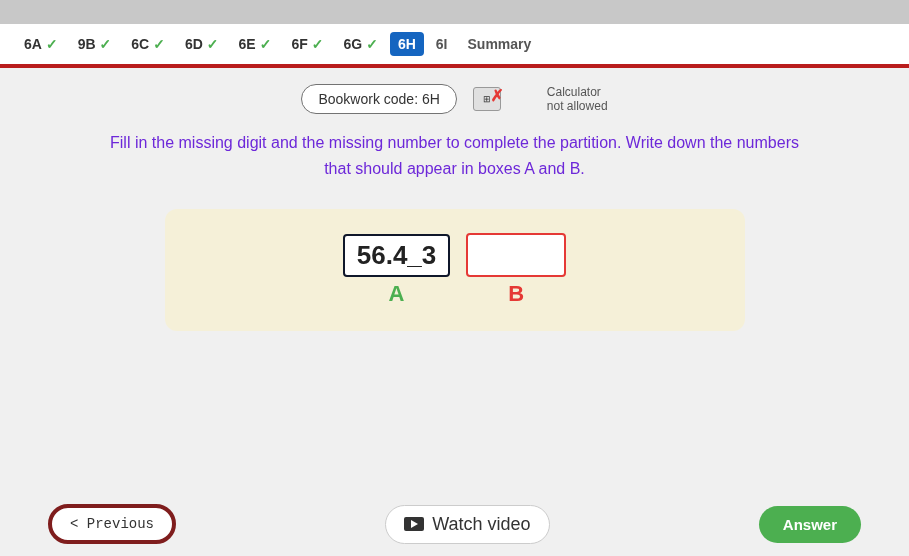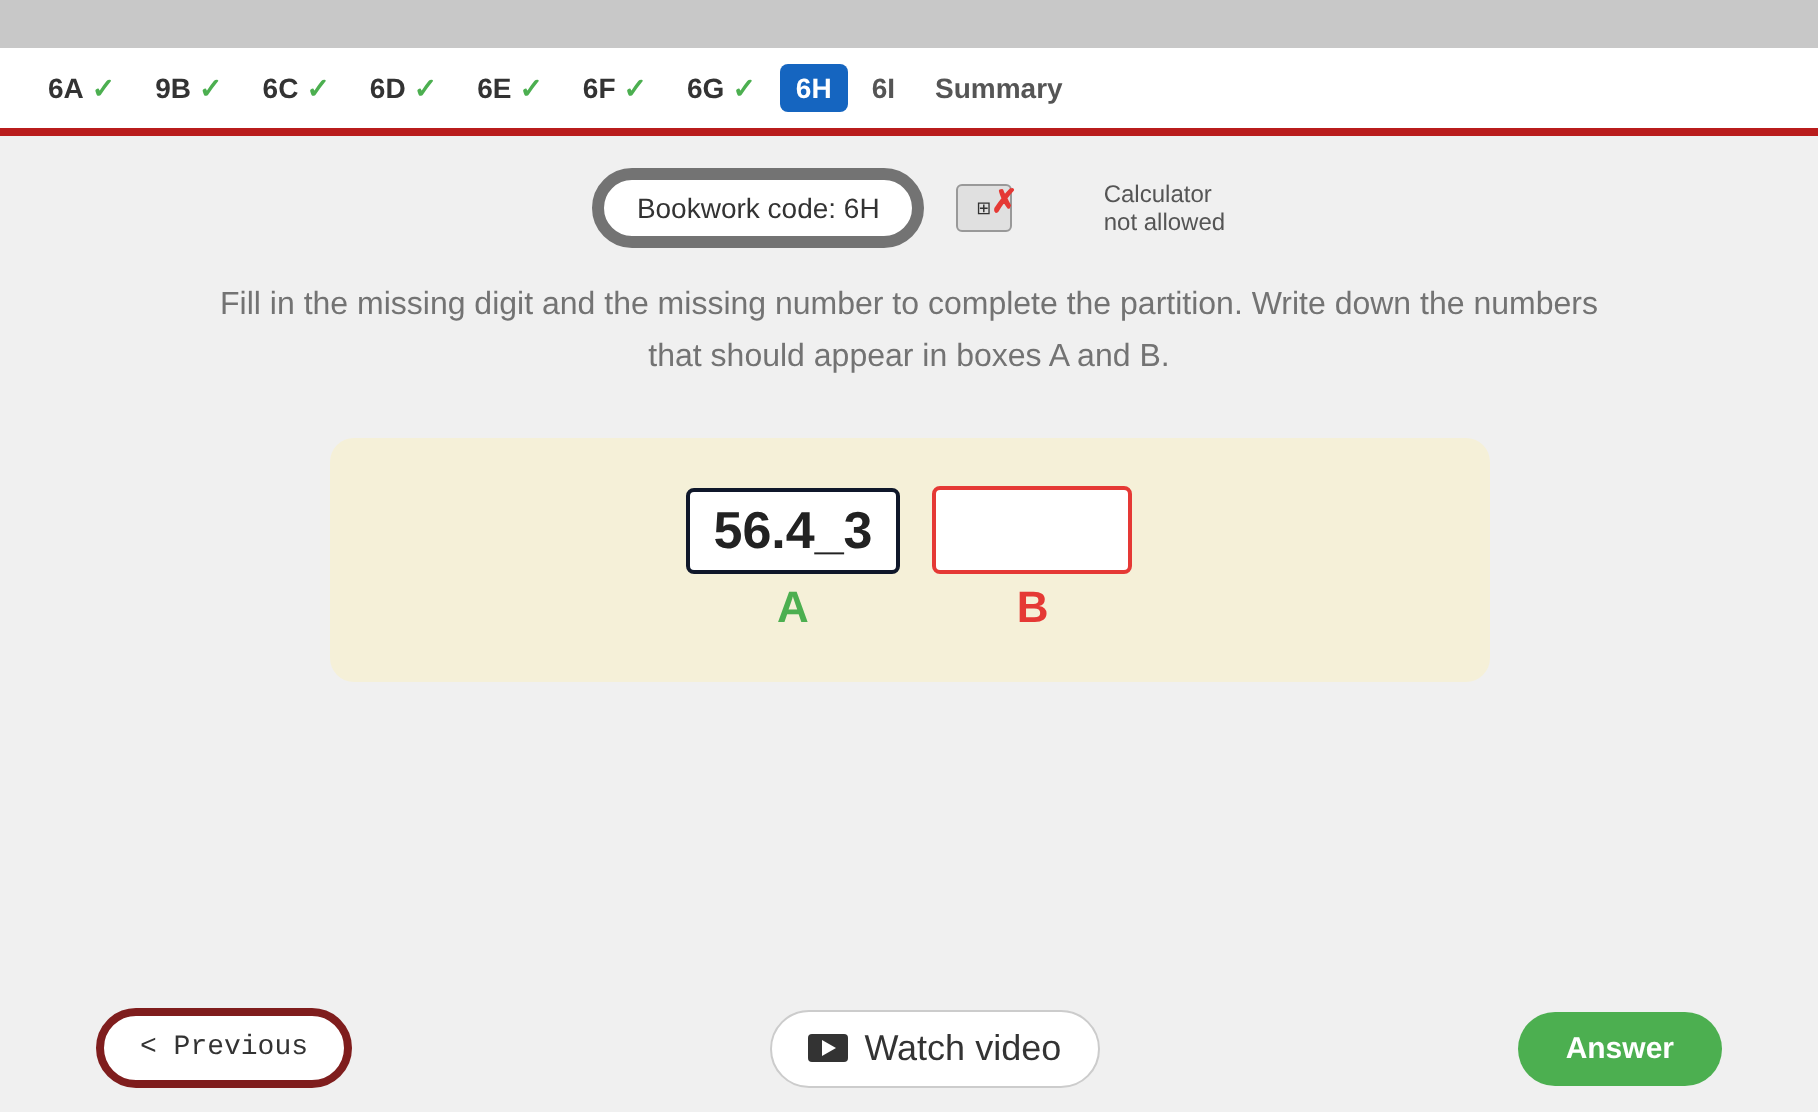--- a/index.html
+++ b/index.html
@@ -75,7 +75,7 @@
 
     .bookwork-badge {
       background: #ffffff;
-      border: 6px solid #737373;
+      border: 1px solid #737373;
       border-radius: 20px;
       padding: 6px 16px;
       font-size: 14px;

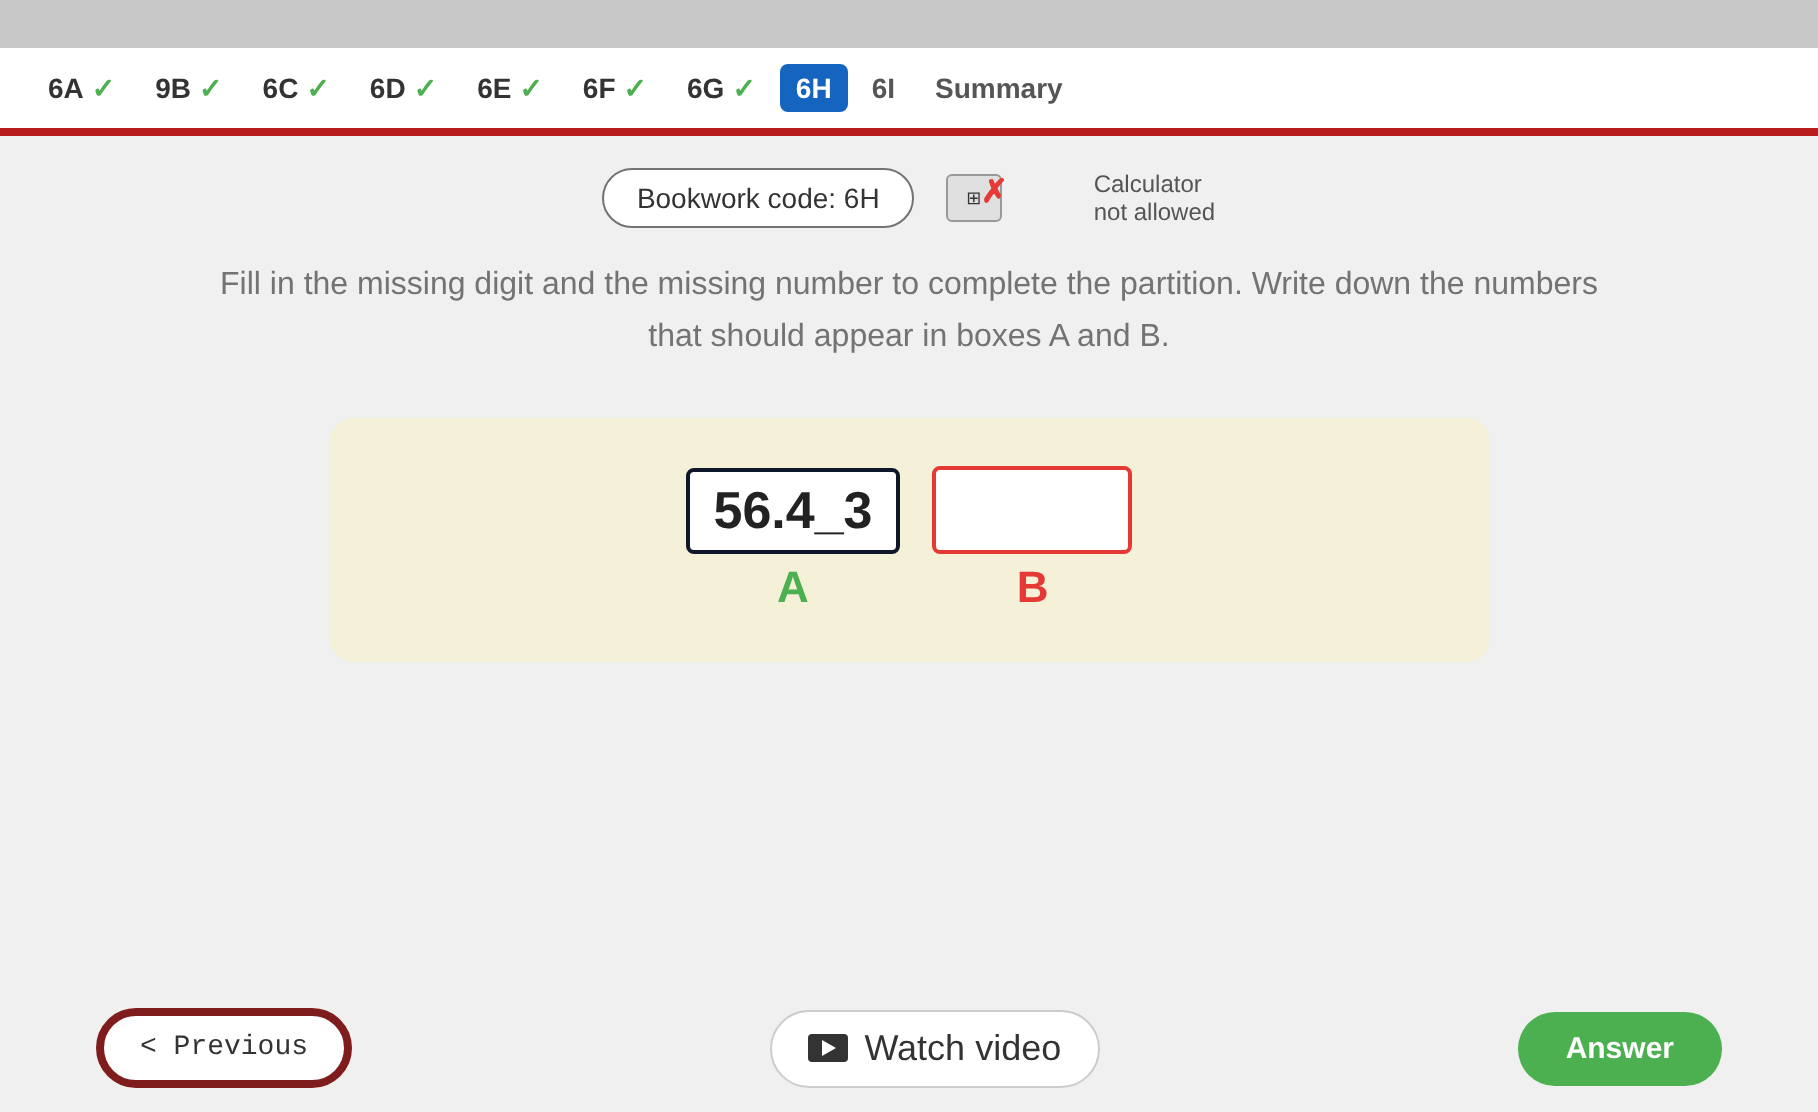--- a/index.html
+++ b/index.html
@@ -126,7 +126,7 @@
     .question-text {
       text-align: center;
       font-size: 16px;
-      color: #737373;
+      color: #6d28d9;
       margin-bottom: 28px;
       line-height: 1.6;
       max-width: 700px;

